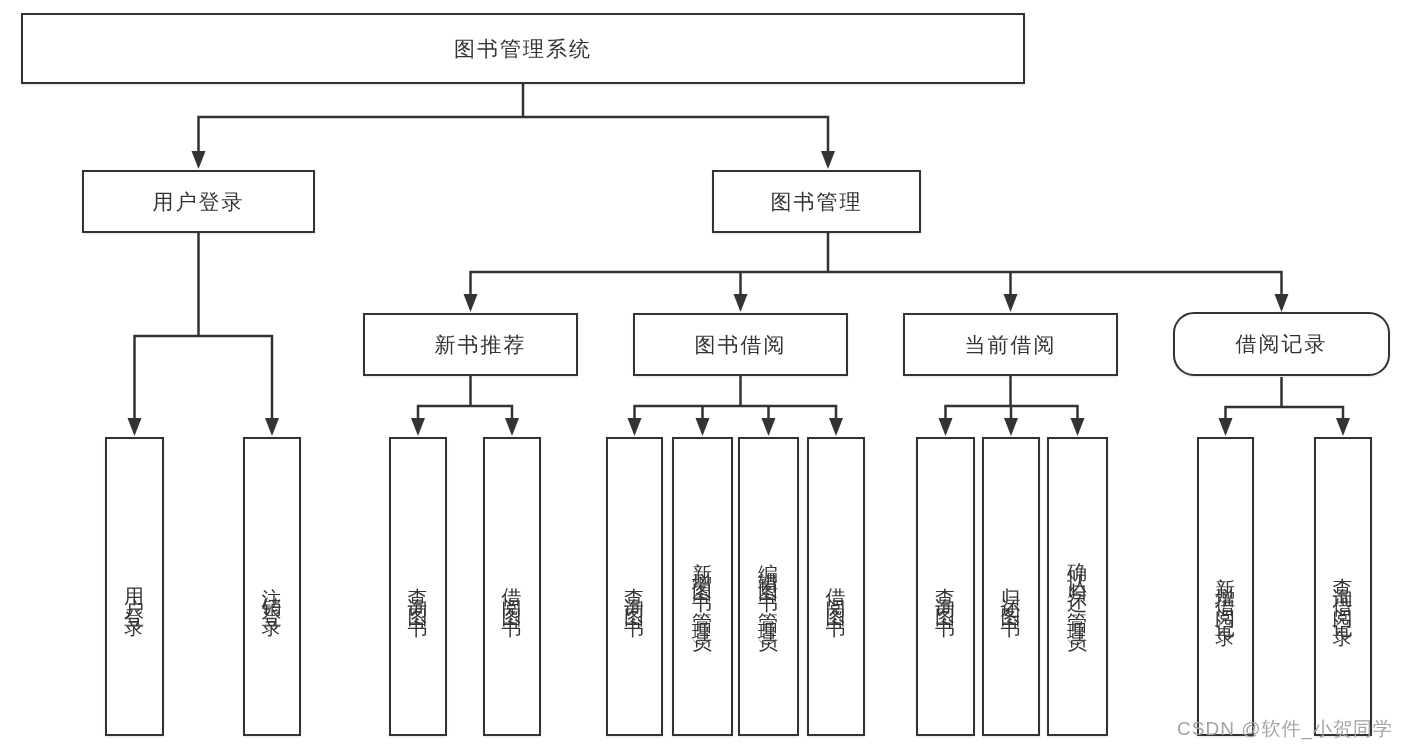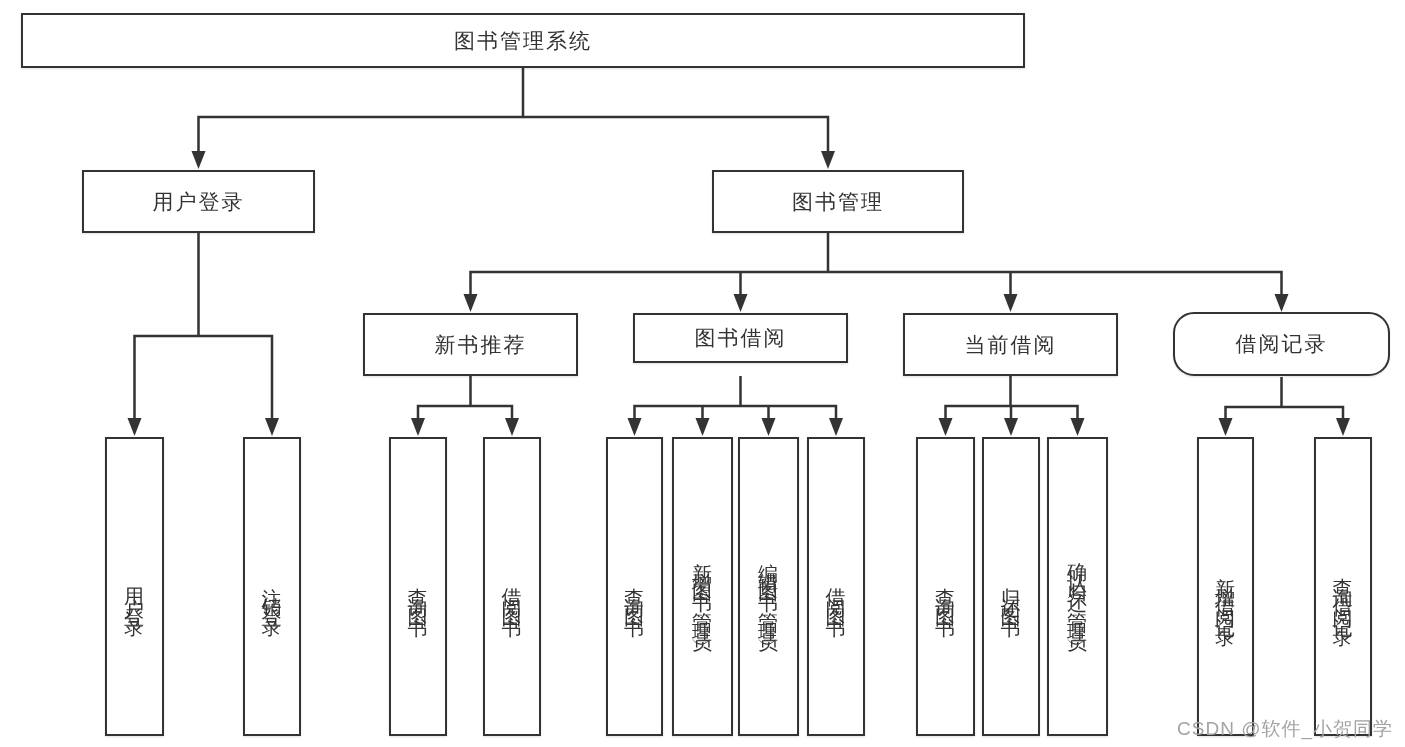--- a/index.html
+++ b/index.html
@@ -112,7 +112,7 @@
     <polygon points="1336,418 1350,418 1343,436"></polygon>
   </svg>
 
-  <div class="node" style="left:21px; top:13px; width:1004px; height:55px;">
+  <div class="node" style="left:21px; top:13px; width:1004px; height:71px;">
     <span class="h-label">图书管理系统</span>
   </div>
 

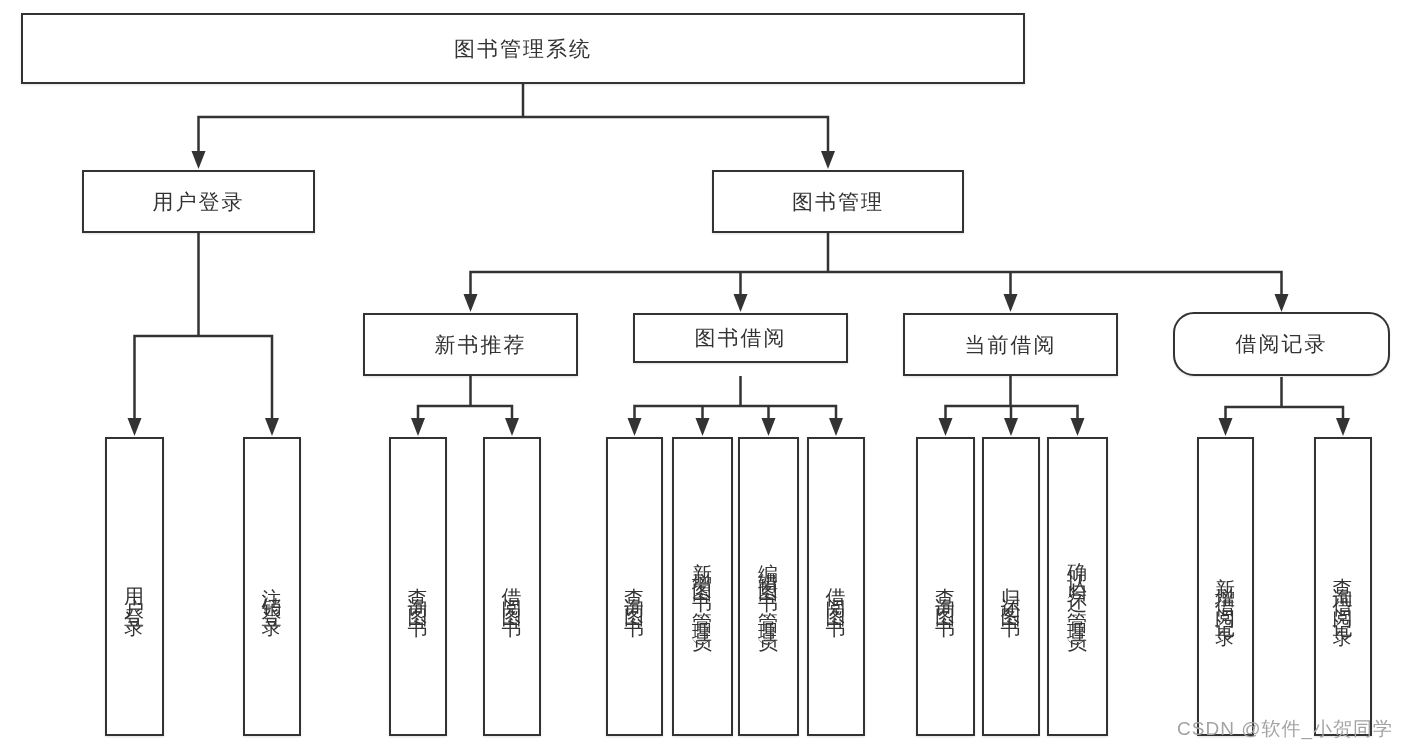--- a/index.html
+++ b/index.html
@@ -119,7 +119,7 @@
   <div class="node" style="left:82px; top:170px; width:233px; height:63px;">
     <span class="h-label">用户登录</span>
   </div>
-  <div class="node" style="left:712px; top:170px; width:252px; height:63px;">
+  <div class="node" style="left:712px; top:170px; width:209px; height:63px;">
     <span class="h-label">图书管理</span>
   </div>
 

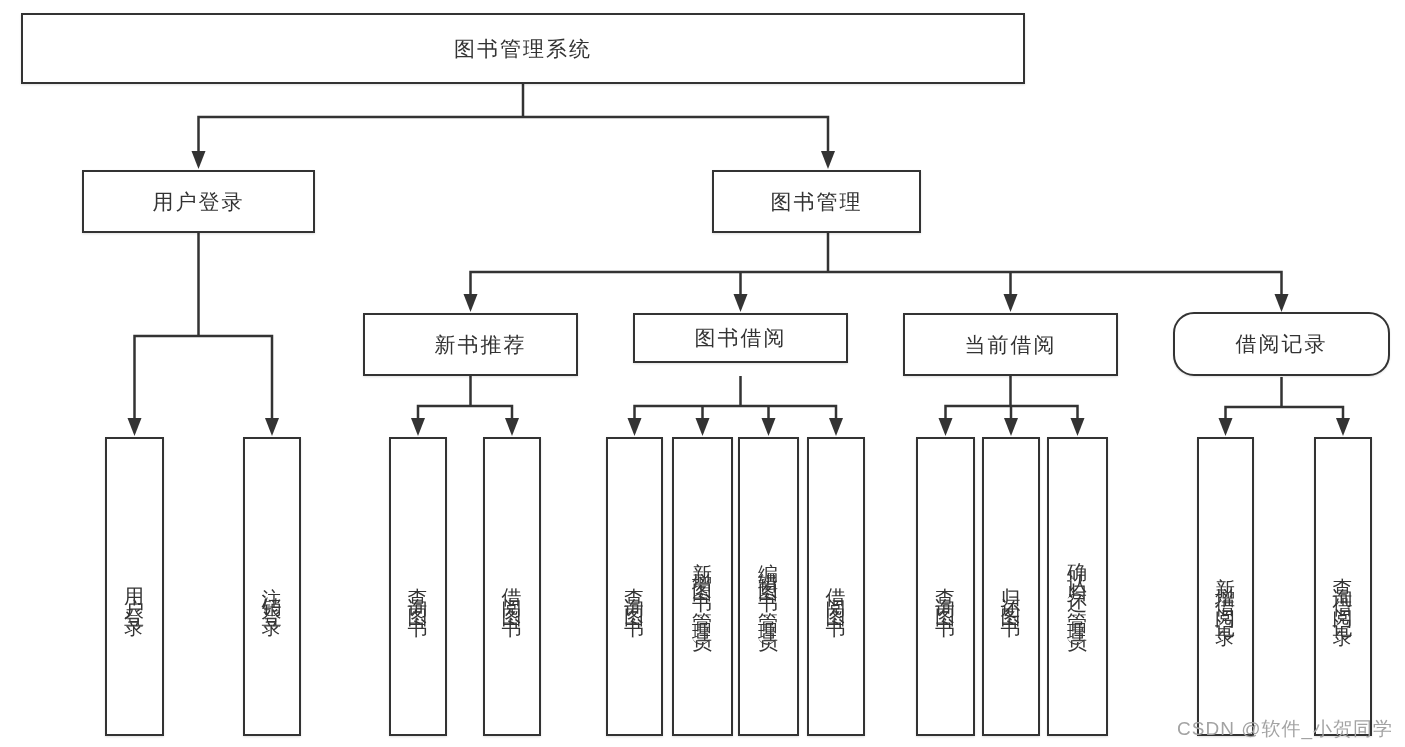--- a/index.html
+++ b/index.html
@@ -126,7 +126,7 @@
   <div class="node" style="left:363px; top:313px; width:215px; height:63px;padding-left:20px;">
     <span class="h-label">新书推荐</span>
   </div>
-  <div class="node" style="left:633px; top:313px; width:215px; height:50px;">
+  <div class="node" style="left:633px; top:313px; width:215px; height:63px;">
     <span class="h-label">图书借阅</span>
   </div>
   <div class="node" style="left:903px; top:313px; width:215px; height:63px;font-family:Liberation Serif, serif;">

